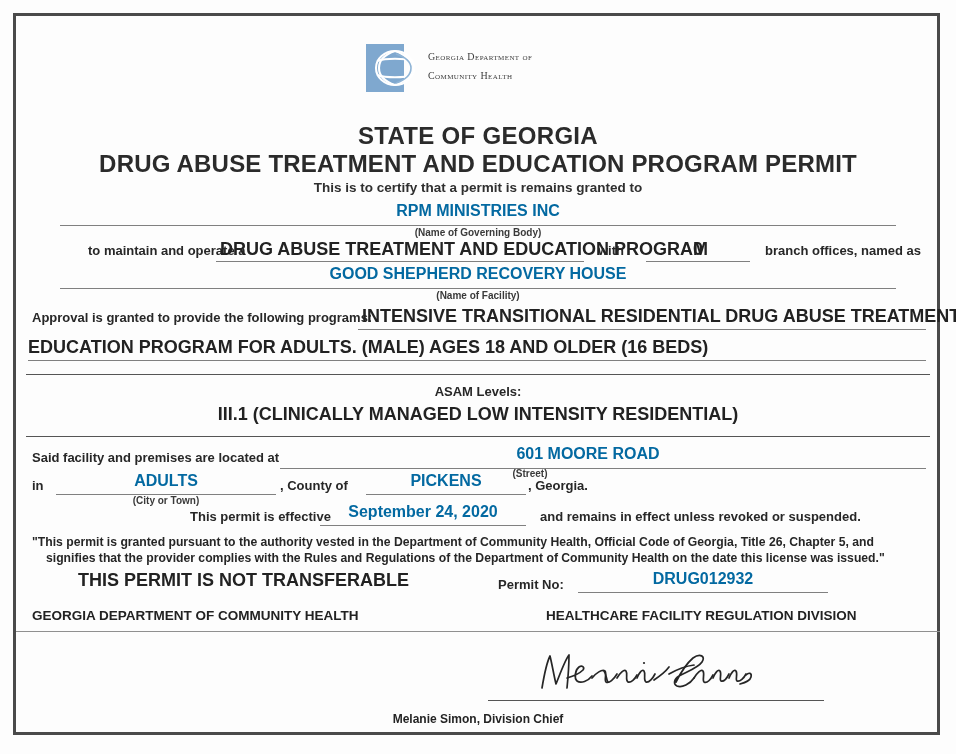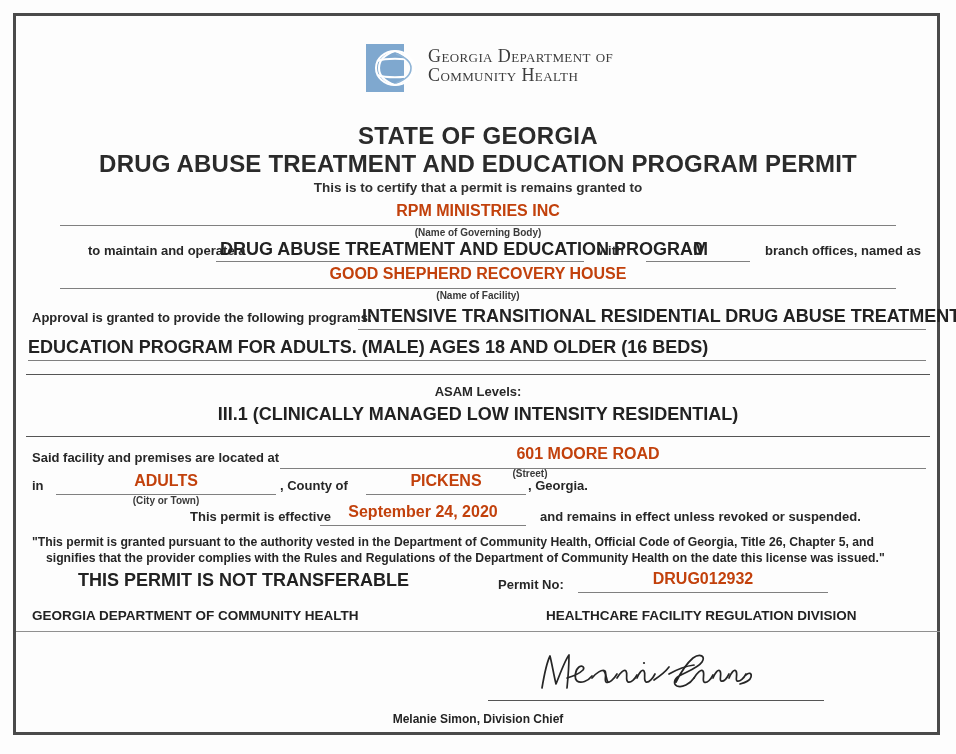--- a/index.html
+++ b/index.html
@@ -72,7 +72,7 @@
     left: 428px;
     top: 5px;
     font-family: "Liberation Serif", serif;
-    font-size: 18px;
+    font-size: 10px;
     letter-spacing: 0.4px;
     line-height: 19px;
     color: #3c3c3c;

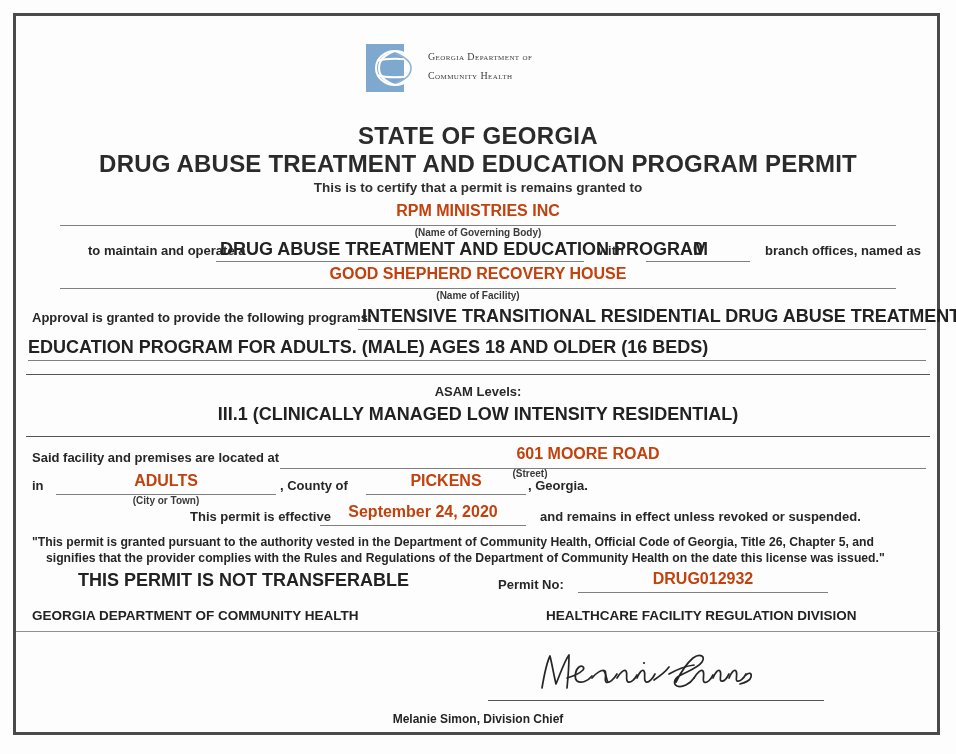--- a/index.html
+++ b/index.html
@@ -120,7 +120,7 @@
     position: absolute;
     font-size: 16px;
     font-weight: bold;
-    color: #c2410c;
+    color: #0369a1;
     white-space: nowrap;
   }
   .val-sm {

